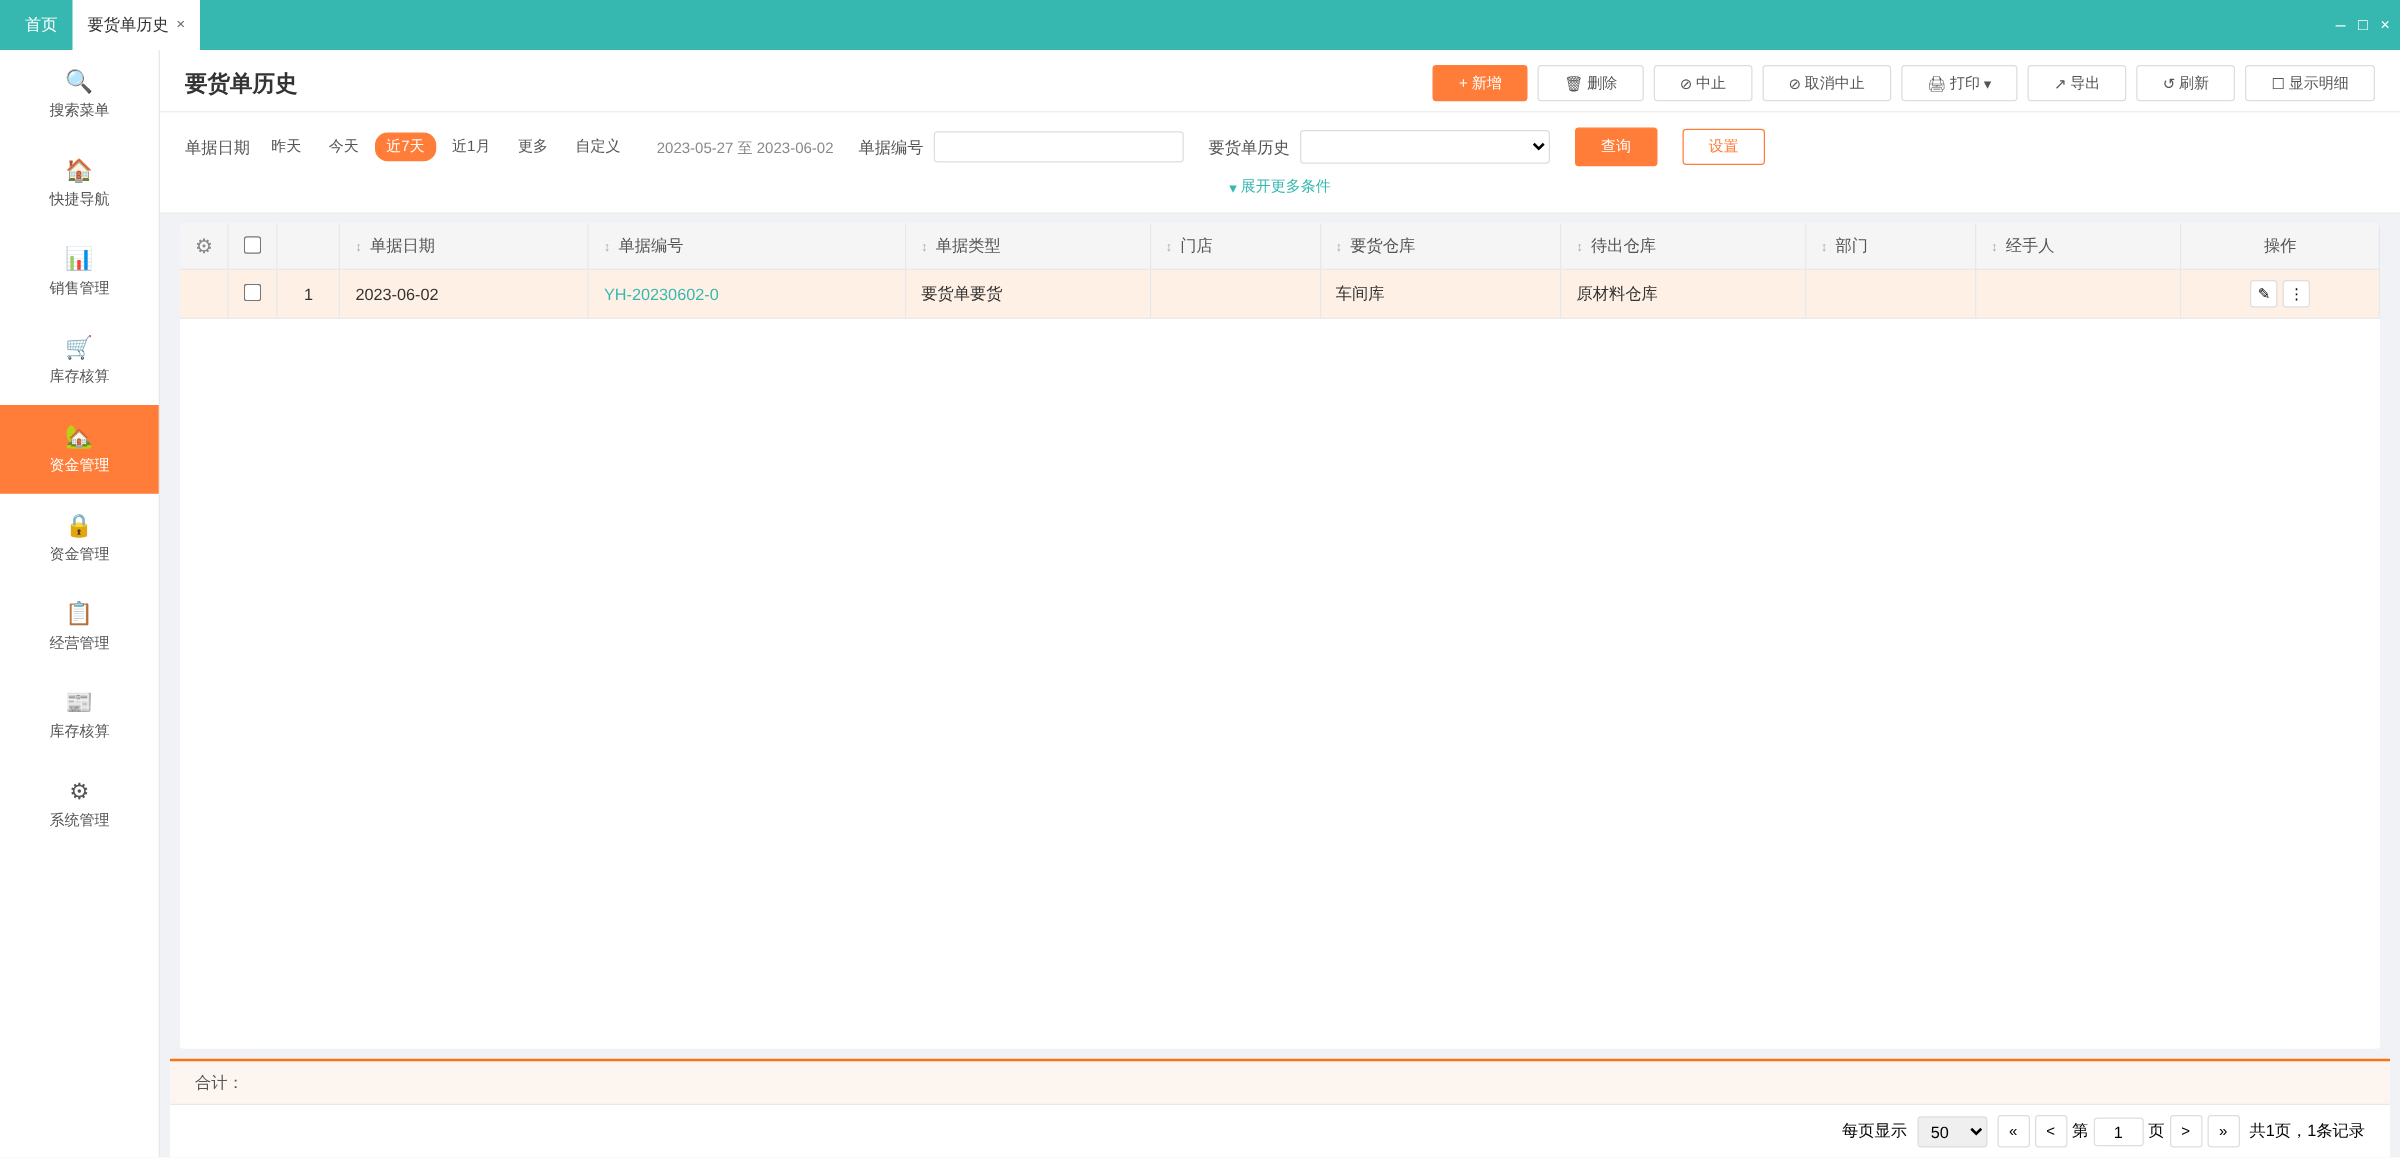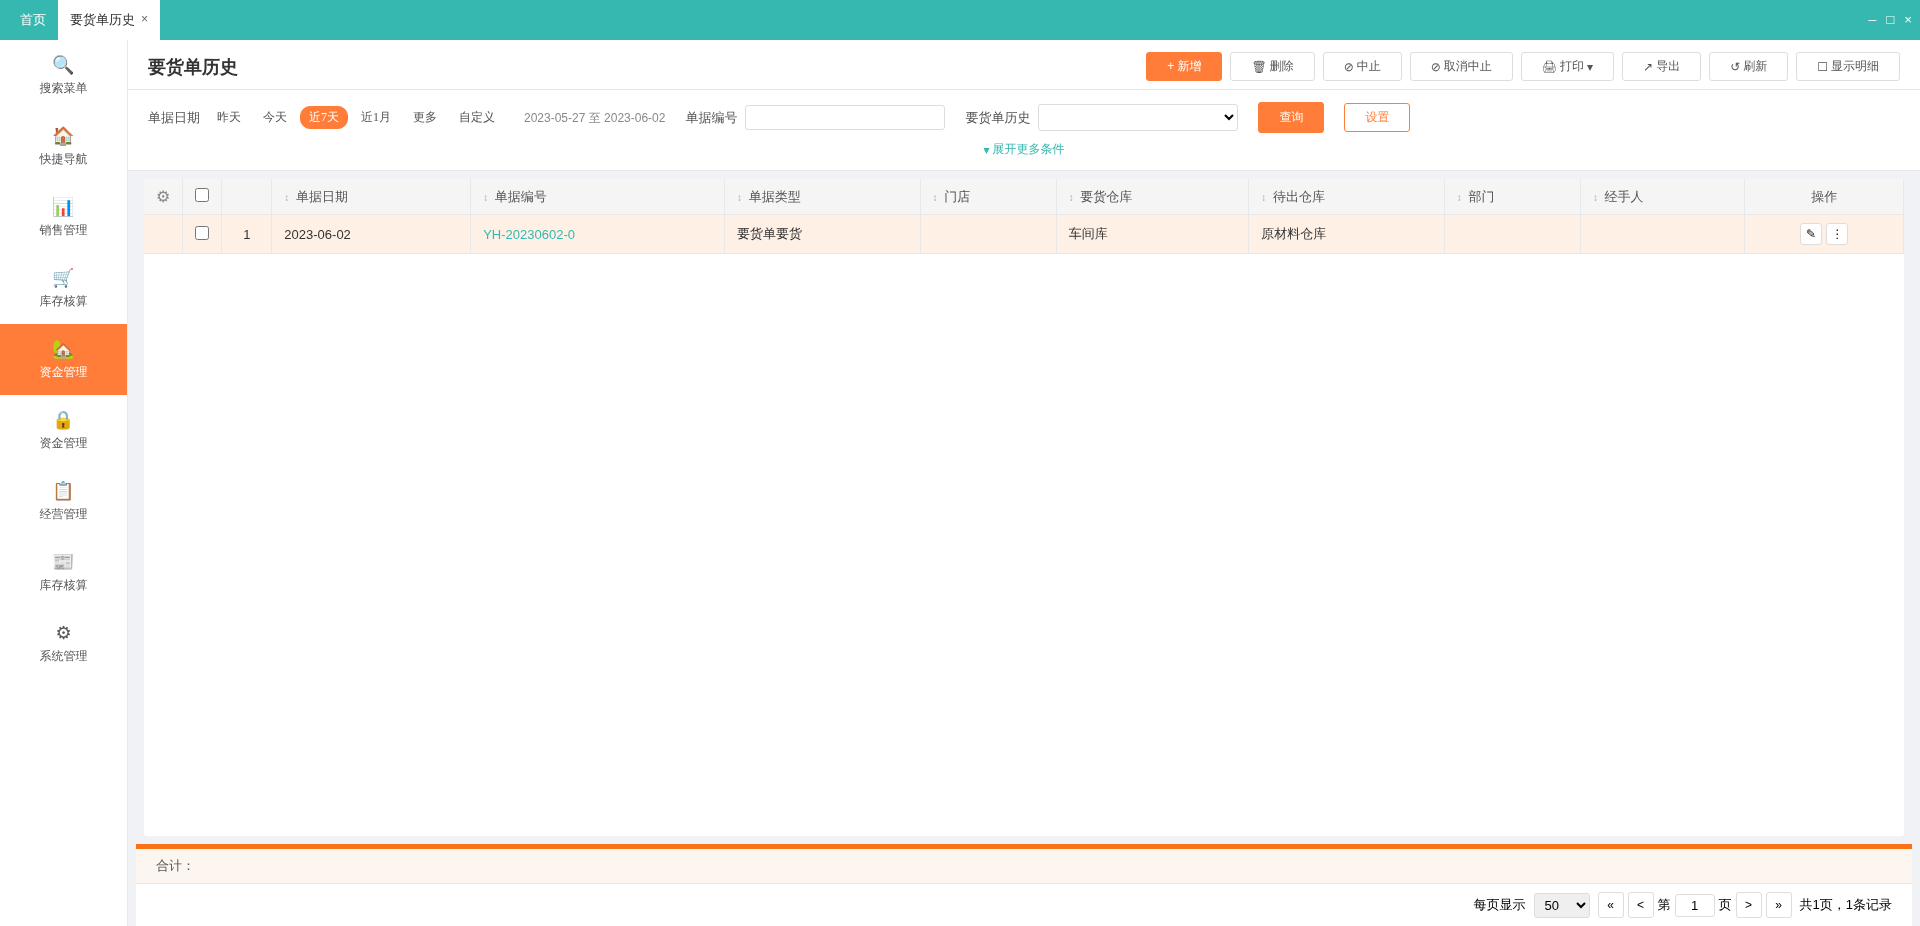--- a/index.html
+++ b/index.html
@@ -40,7 +40,7 @@
     .filter-row { display: flex; align-items: center; gap: 20px; flex-wrap: wrap; }
     .filter-item { display: flex; align-items: center; gap: 8px; }
     .filter-label { color: #555; font-size: 13px; white-space: nowrap; }
-    .date-btns { display: flex; align-items: center; gap: 4px; font-family: Liberation Serif, serif; }
+    .date-btns { display: flex; align-items: center; gap: 4px; }
     .date-btn { padding: 2px 8px; border-radius: 10px; cursor: pointer; font-size: 12px; color: #555; border: 1px solid transparent; }
     .date-btn.active { background: #ff7d38; color: white; border-color: #ff7d38; border-radius: 10px; }
     .date-range { font-size: 12px; color: #888; margin-top: 2px; }

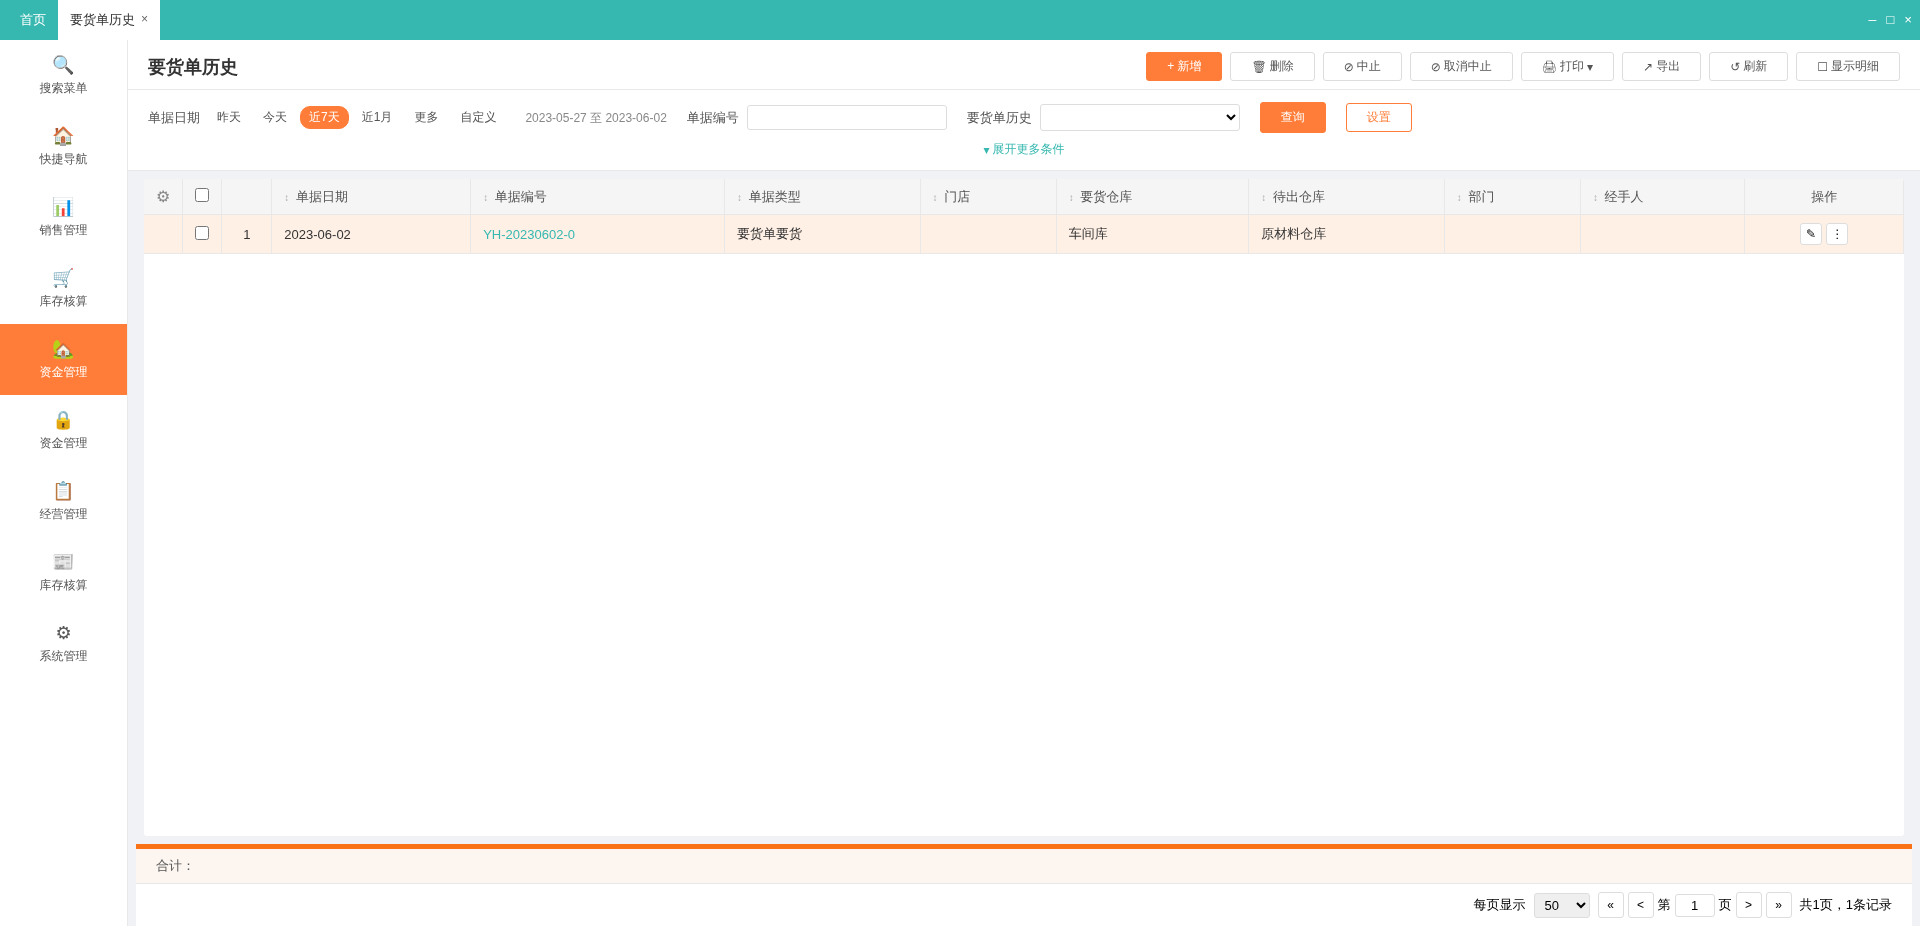--- a/index.html
+++ b/index.html
@@ -66,7 +66,7 @@
     .settings-icon { cursor: pointer; color: #888; font-size: 16px; }
 
     
-    .footer-bar { background: #fdf6f0; padding: 8px 20px; border-top: 5px solid #f97316; display: flex; align-items: center; }
+    .footer-bar { background: #fdf6f0; padding: 8px 20px; border-top: 2px solid #f97316; display: flex; align-items: center; }
     .footer-total { font-size: 13px; color: #555; }
 
     

